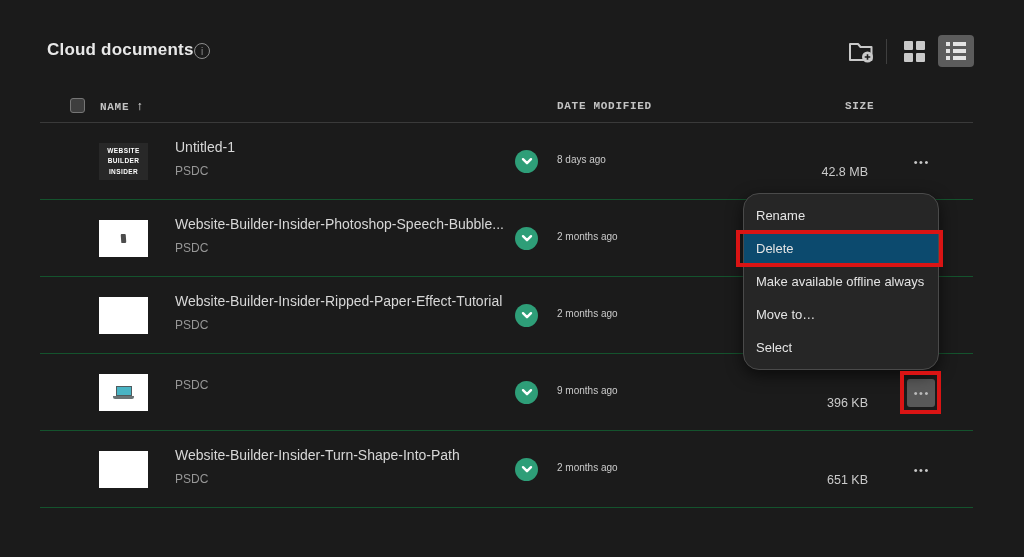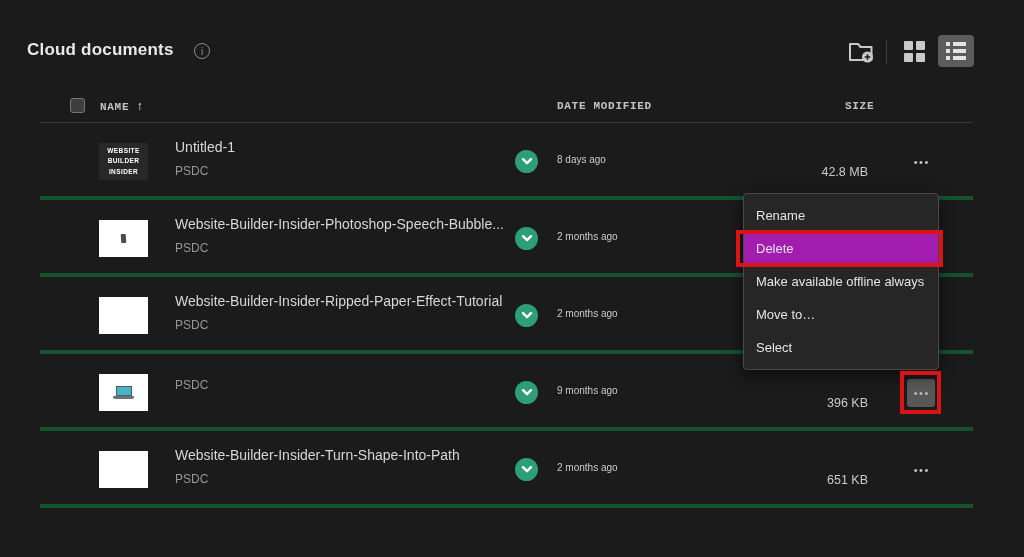--- a/index.html
+++ b/index.html
@@ -7,7 +7,7 @@
   .screen { position:relative; width:1024px; height:557px; background:#1b1b1b; overflow:hidden; }
 
   
-  .page-title { position:absolute; left:27px; top:40px; font-size:17px; font-weight:bold; color:#e8e8e8; letter-spacing:.2px; }
+  .page-title { position:absolute; left:47px; top:40px; font-size:17px; font-weight:bold; color:#e8e8e8; letter-spacing:.2px; }
   .info-icon { position:absolute; left:194px; top:43px; width:16px; height:16px; border:1.5px solid #8d8d8d; border-radius:50%; color:#8d8d8d; font-size:10px; display:flex; align-items:center; justify-content:center; cursor:pointer; }
 
   .toolbar-divider { position:absolute; left:886px; top:39px; width:1px; height:25px; background:#3f3f3f; }

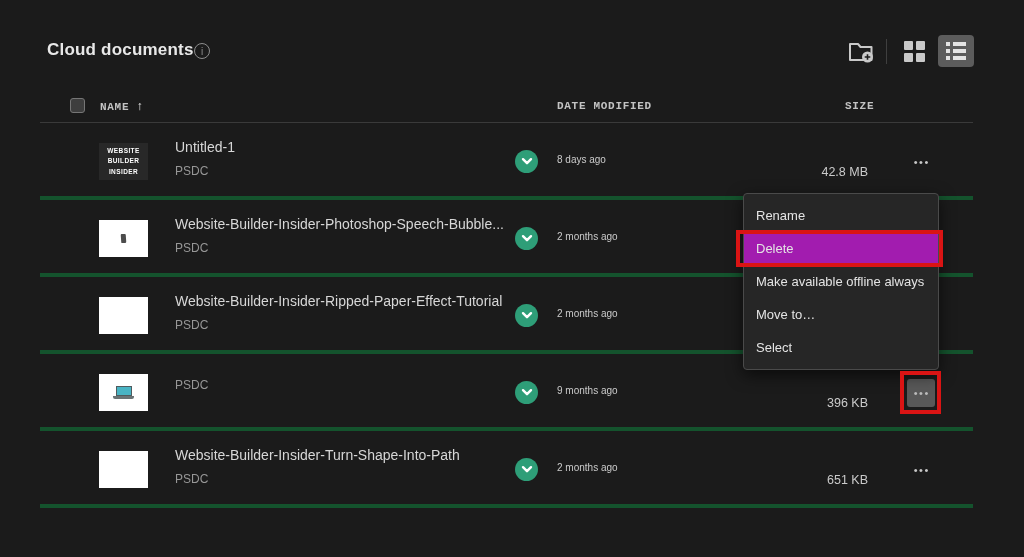--- a/index.html
+++ b/index.html
@@ -32,7 +32,7 @@
 
   
   .rows { position:absolute; left:40px; top:122px; width:933px; border-top:1px solid #3a3a3a; }
-  .row { position:relative; height:77px; border-bottom:4px solid #14532d; cursor:pointer; }
+  .row { position:relative; height:77px; border-bottom:1px solid #14532d; cursor:pointer; }
   .thumb { position:absolute; left:59px; top:20px; width:49px; height:37px; background:#ffffff; display:flex; align-items:center; justify-content:center; }
   .thumb.dark { background:#282828; flex-direction:column; }
   .thumb-line { color:#fdfdfd; font-size:6.5px; font-weight:bold; letter-spacing:.4px; line-height:1.55; }

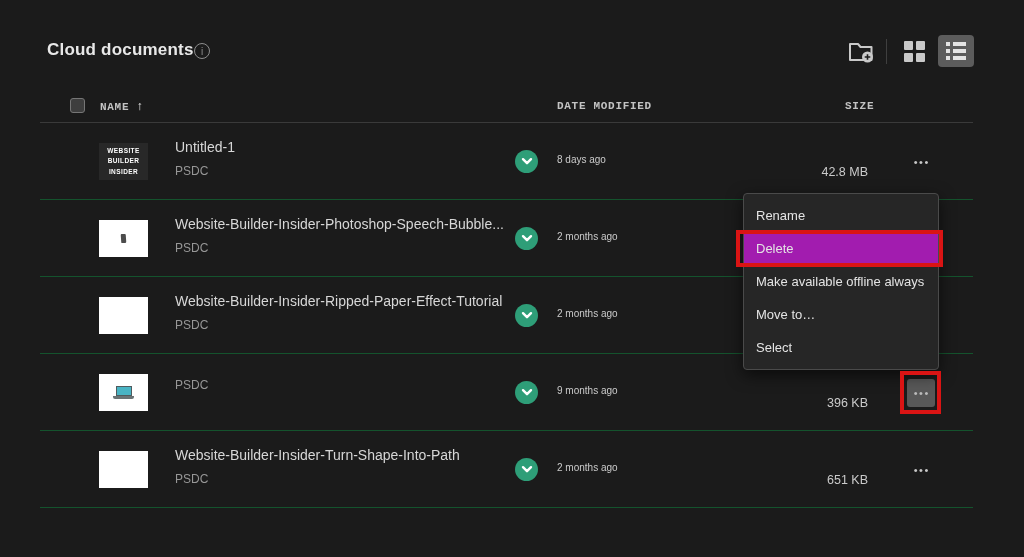--- a/index.html
+++ b/index.html
@@ -52,7 +52,7 @@
   .dots-btn.active .dots-glyph { color:#bcbcbc; }
 
   
-  .context-menu { position:absolute; left:743px; top:193px; width:196px; background:#262626; border:1px solid #4a4a4a; border-radius:4px; padding:5px 0; box-shadow:0 5px 16px rgba(0,0,0,.6); z-index:10; }
+  .context-menu { position:absolute; left:743px; top:193px; width:196px; background:#262626; border:1px solid #4a4a4a; border-radius:16px; padding:5px 0; box-shadow:0 5px 16px rgba(0,0,0,.6); z-index:10; }
   .menu-item { height:33px; line-height:33px; padding-left:12px; font-size:13px; color:#e4e4e4; cursor:pointer; white-space:nowrap; }
   .menu-item.highlighted { background:#a21caf; }
 

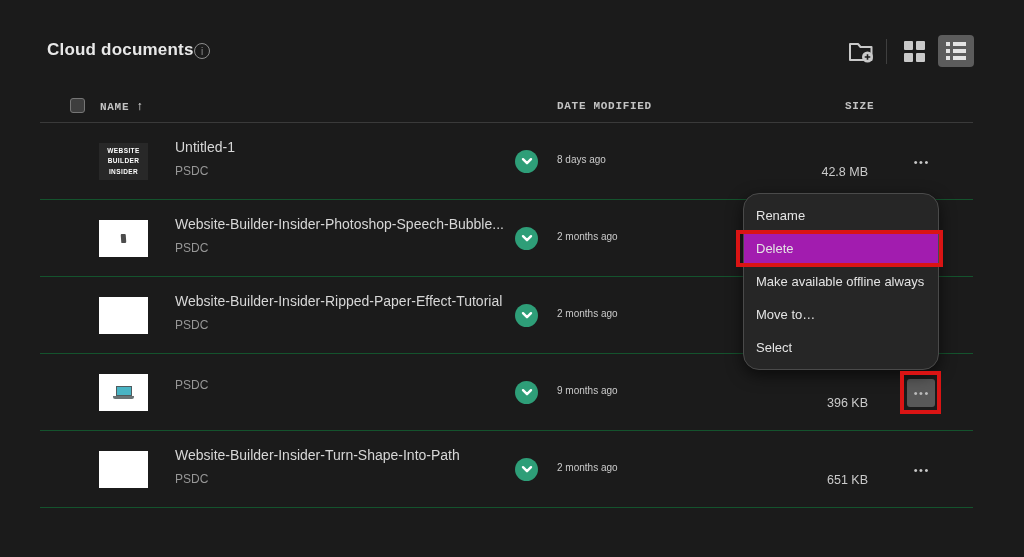--- a/index.html
+++ b/index.html
@@ -54,7 +54,7 @@
   
   .context-menu { position:absolute; left:743px; top:193px; width:196px; background:#262626; border:1px solid #4a4a4a; border-radius:16px; padding:5px 0; box-shadow:0 5px 16px rgba(0,0,0,.6); z-index:10; }
   .menu-item { height:33px; line-height:33px; padding-left:12px; font-size:13px; color:#e4e4e4; cursor:pointer; white-space:nowrap; }
-  .menu-item.highlighted { background:#a21caf; }
+  .menu-item.highlighted { background:#0c4a6e; }
 
   
   .annotation { position:absolute; border:4px solid #da1414; z-index:20; pointer-events:none; }

